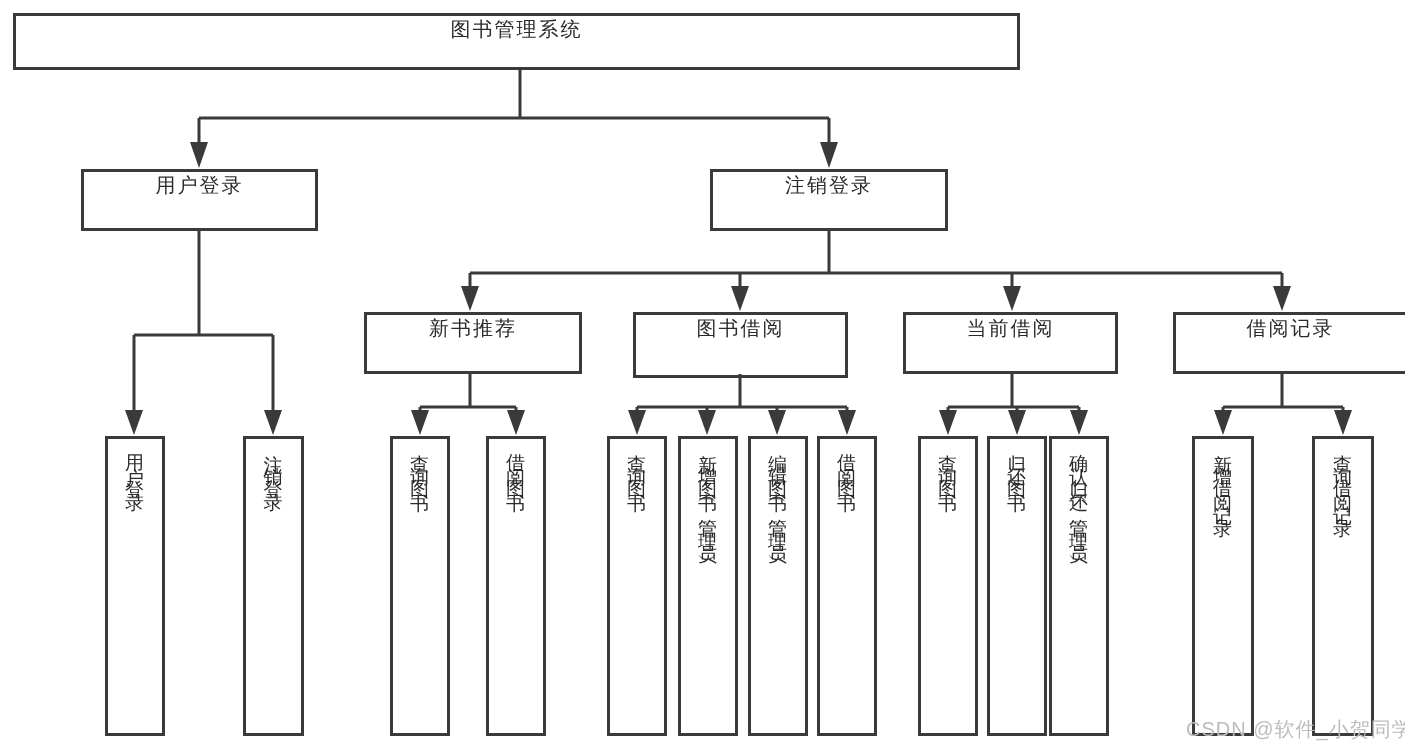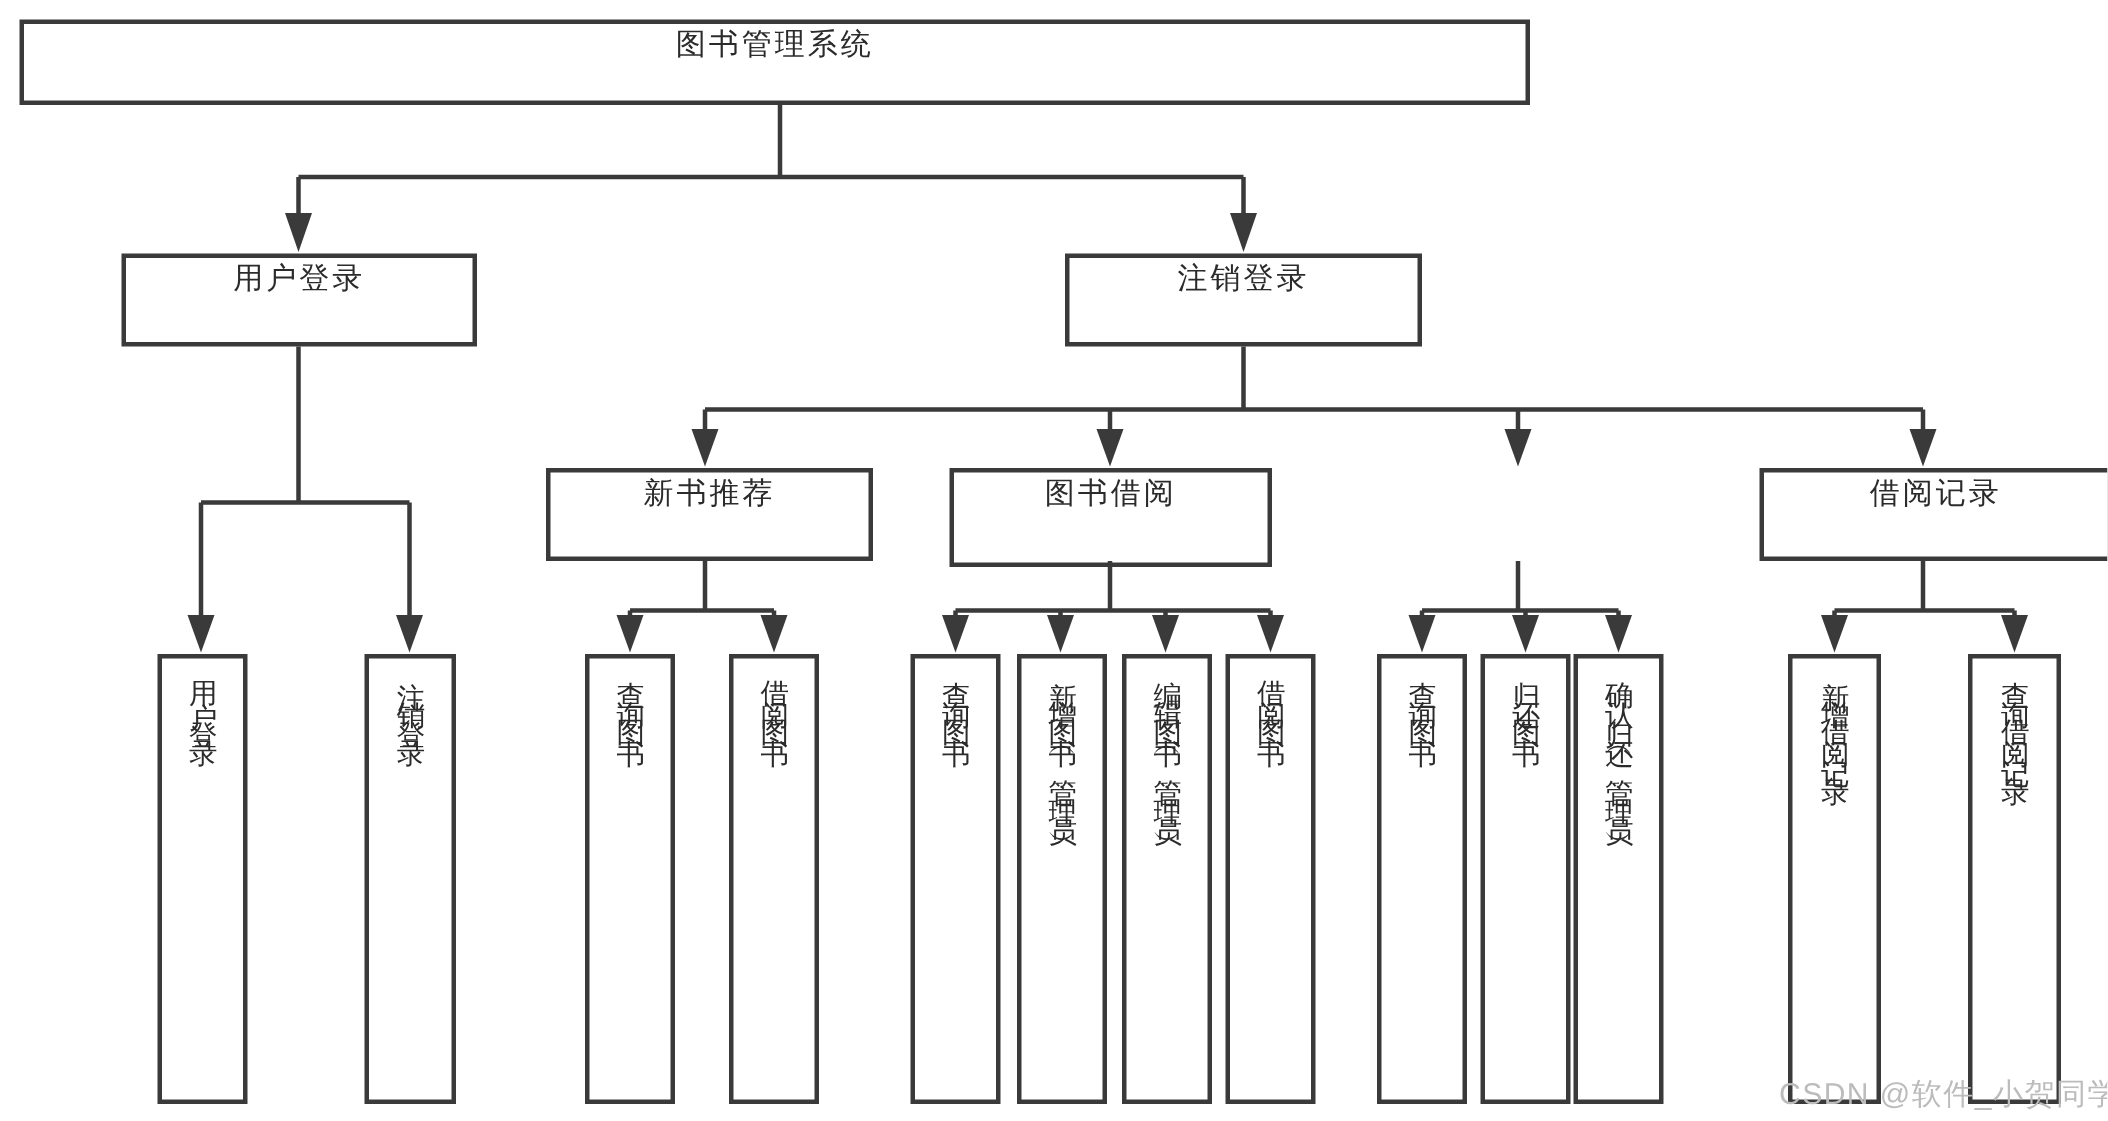--- a/index.html
+++ b/index.html
@@ -136,6 +136,9 @@
   <div class="node" style="left:633px;top:312px;width:215px;height:66px">
     <span class="lbl">图书借阅</span>
   </div>
+  <div class="node" style="left:903px;top:312px;width:215px;height:62px">
+    <span class="lbl">当前借阅</span>
+  </div>
   <div class="node" style="left:1173px;top:312px;width:235px;height:62px">
     <span class="lbl">借阅记录</span>
   </div>

